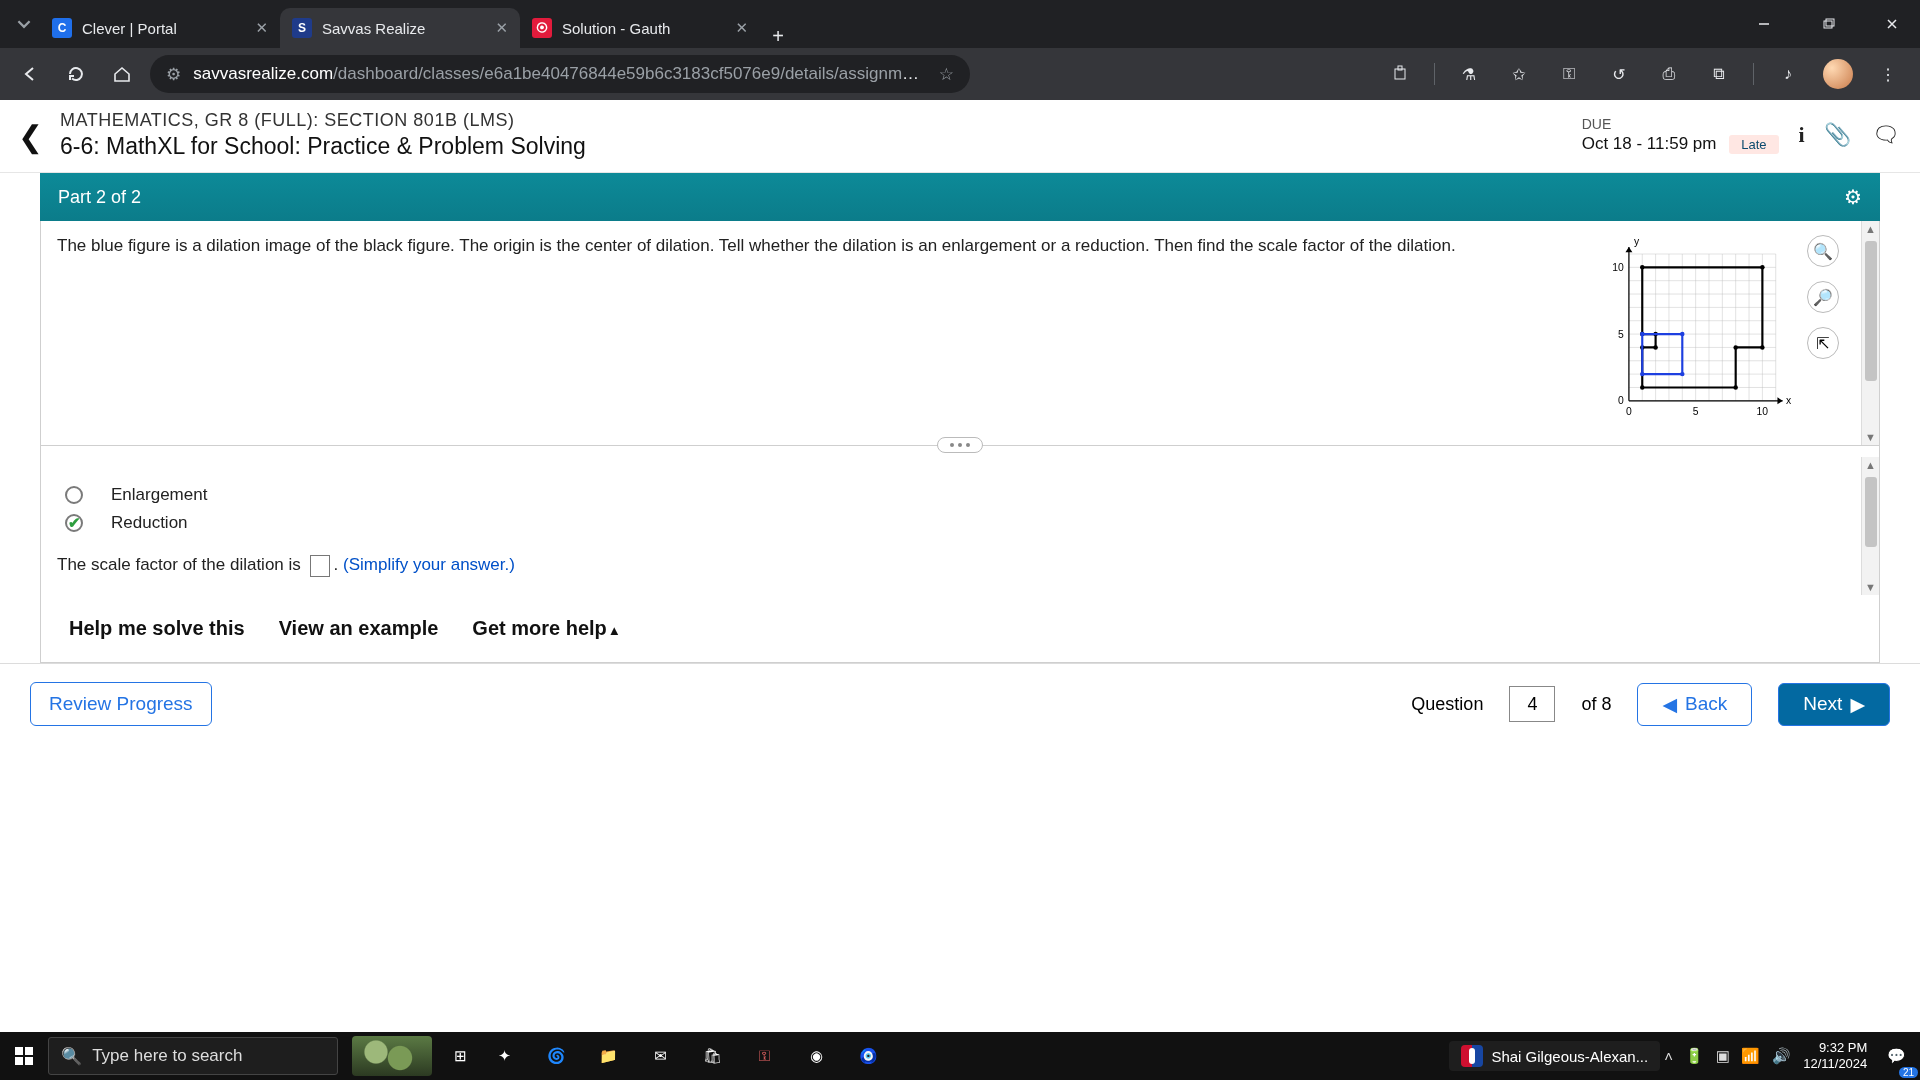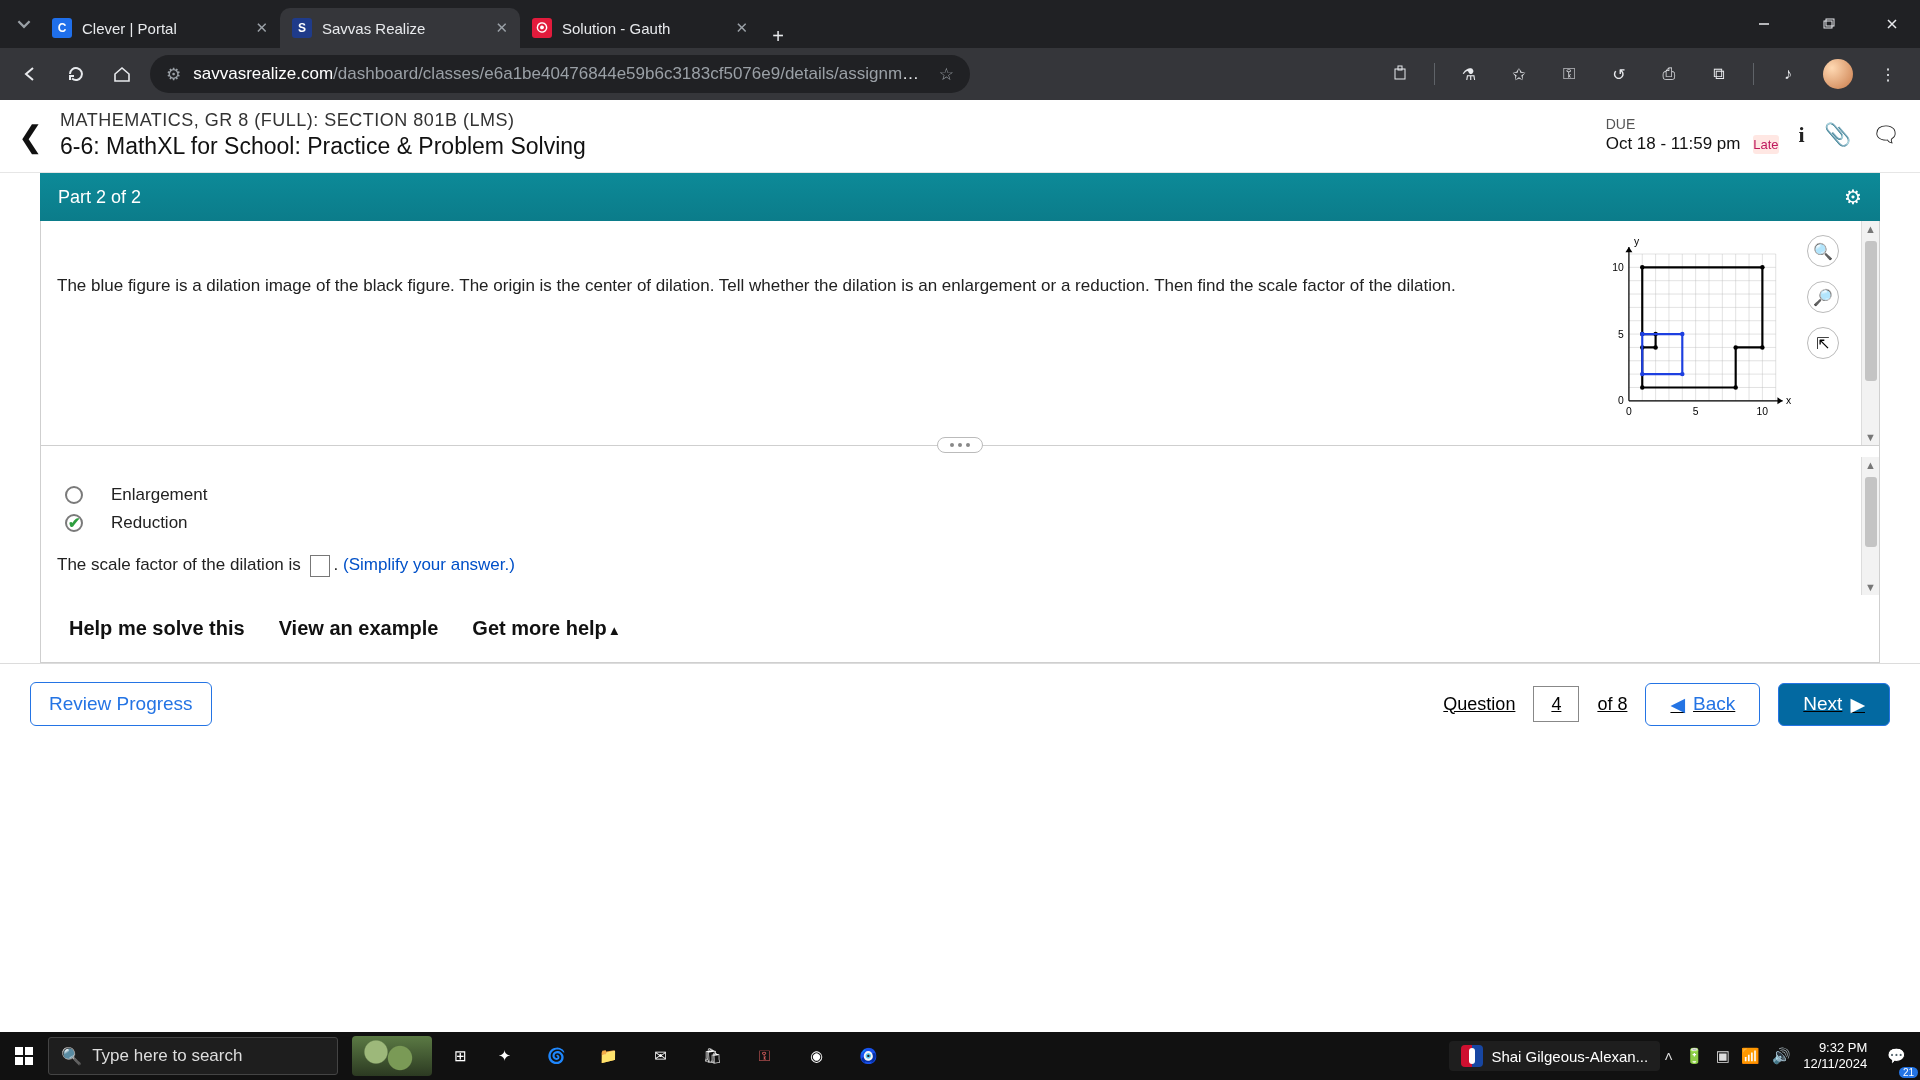--- a/index.html
+++ b/index.html
@@ -41,7 +41,7 @@
 .savvas-due { text-align: left; margin-right: 20px; }
 .savvas-due-label { font-size: 14px; color: #555; }
 .savvas-due-val { font-size: 17px; color: #111; margin-top: 2px; }
-.savvas-late { background: #ffe7e3; color: #be185d; font-size: 13px; padding: 2px 0; border-radius: 3px; margin-left: 8px; }
+.savvas-late { background: #ffe7e3; color: #0c4a6e; font-size: 13px; padding: 2px 12px; border-radius: 3px; margin-left: 8px; }
 .savvas-head-icons { display: flex; gap: 20px; color: #222; font-size: 22px; }
 .savvas-head-icons > span { cursor: pointer; }
 

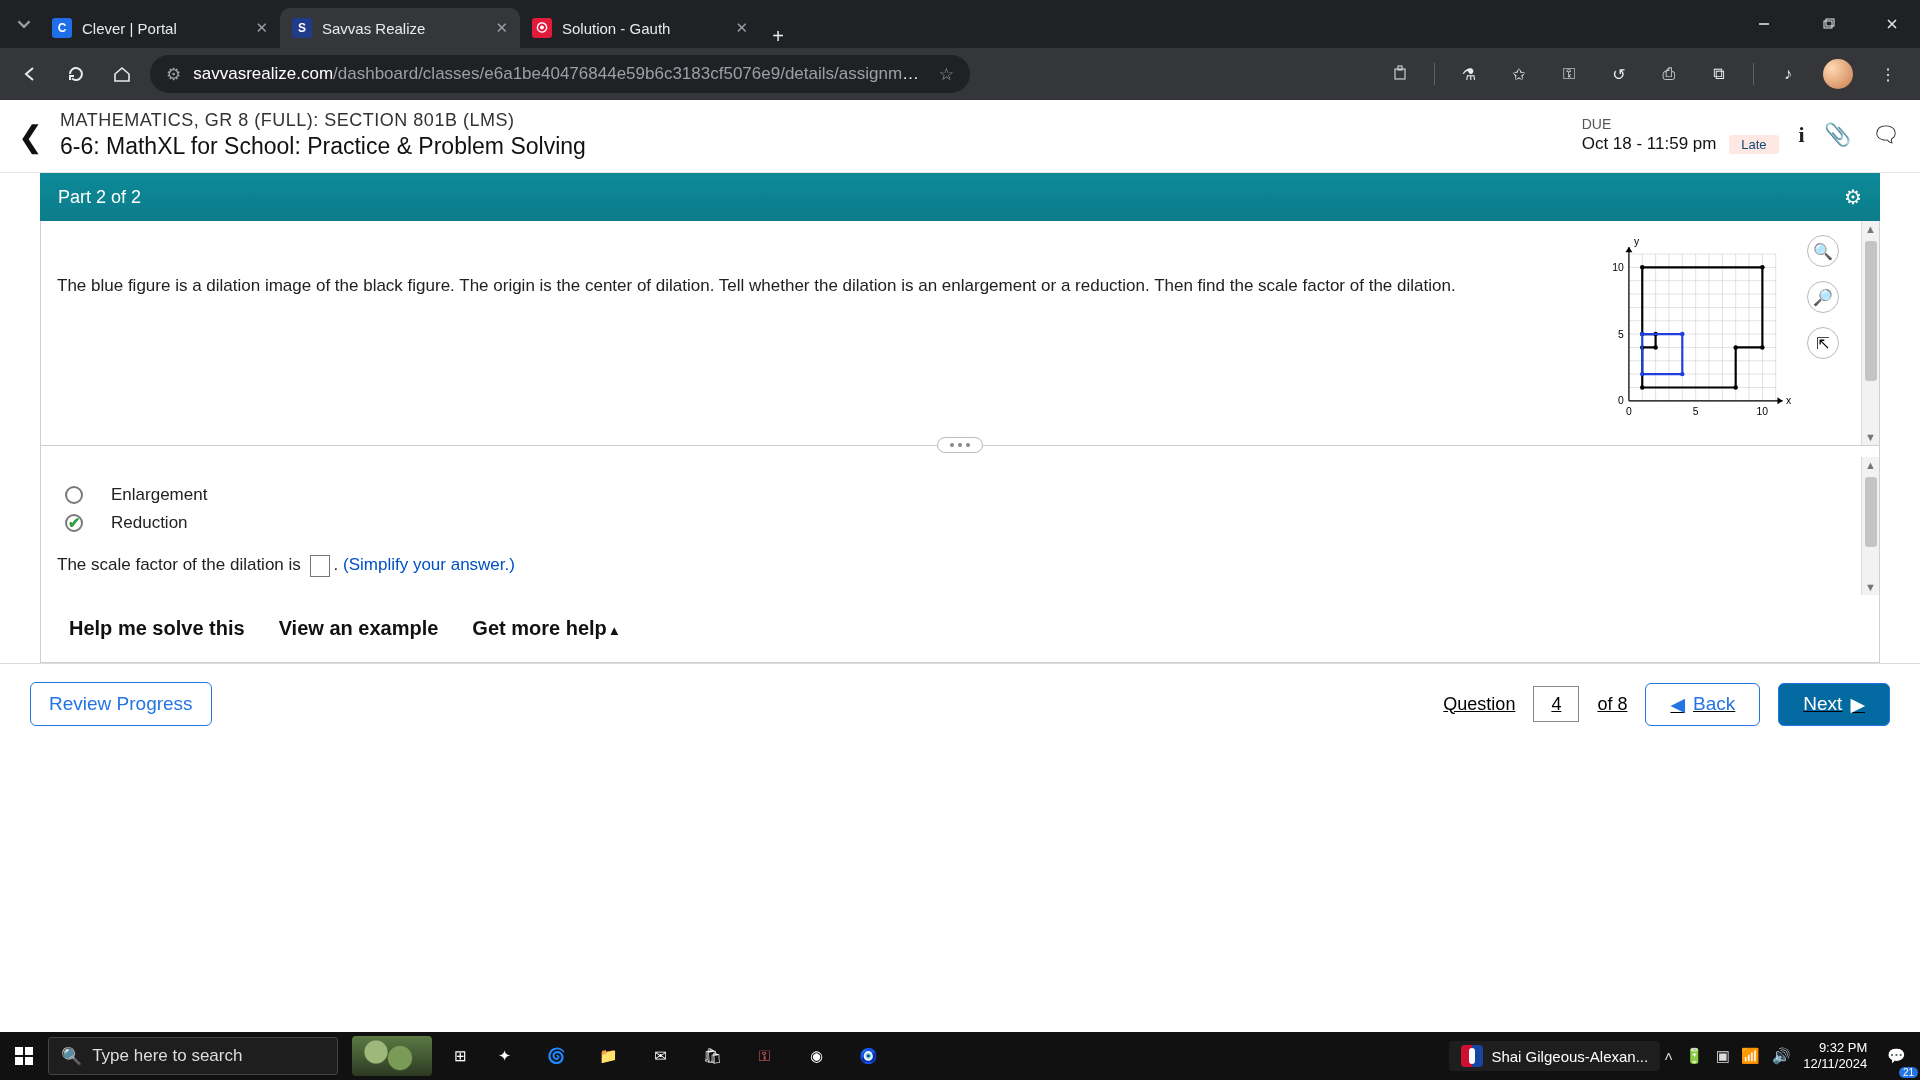--- a/index.html
+++ b/index.html
@@ -53,7 +53,7 @@
 
 .pane { position: relative; }
 .pane1 { display: flex; padding: 14px 16px 20px 16px; }
-.problem-text { flex: 1; font-size: 17px; color: #222; line-height: 1.35; padding-right: 30px; margin-top: 40px; }
+.problem-text { flex: 1; font-size: 17px; color: #222; line-height: 1.35; padding-right: 30px; }
 .graph-area { width: 260px; display: flex; gap: 14px; align-items: flex-start; }
 .graph-box { position: relative; width: 190px; height: 190px; }
 .graph-ctrls { display: flex; flex-direction: column; gap: 14px; }

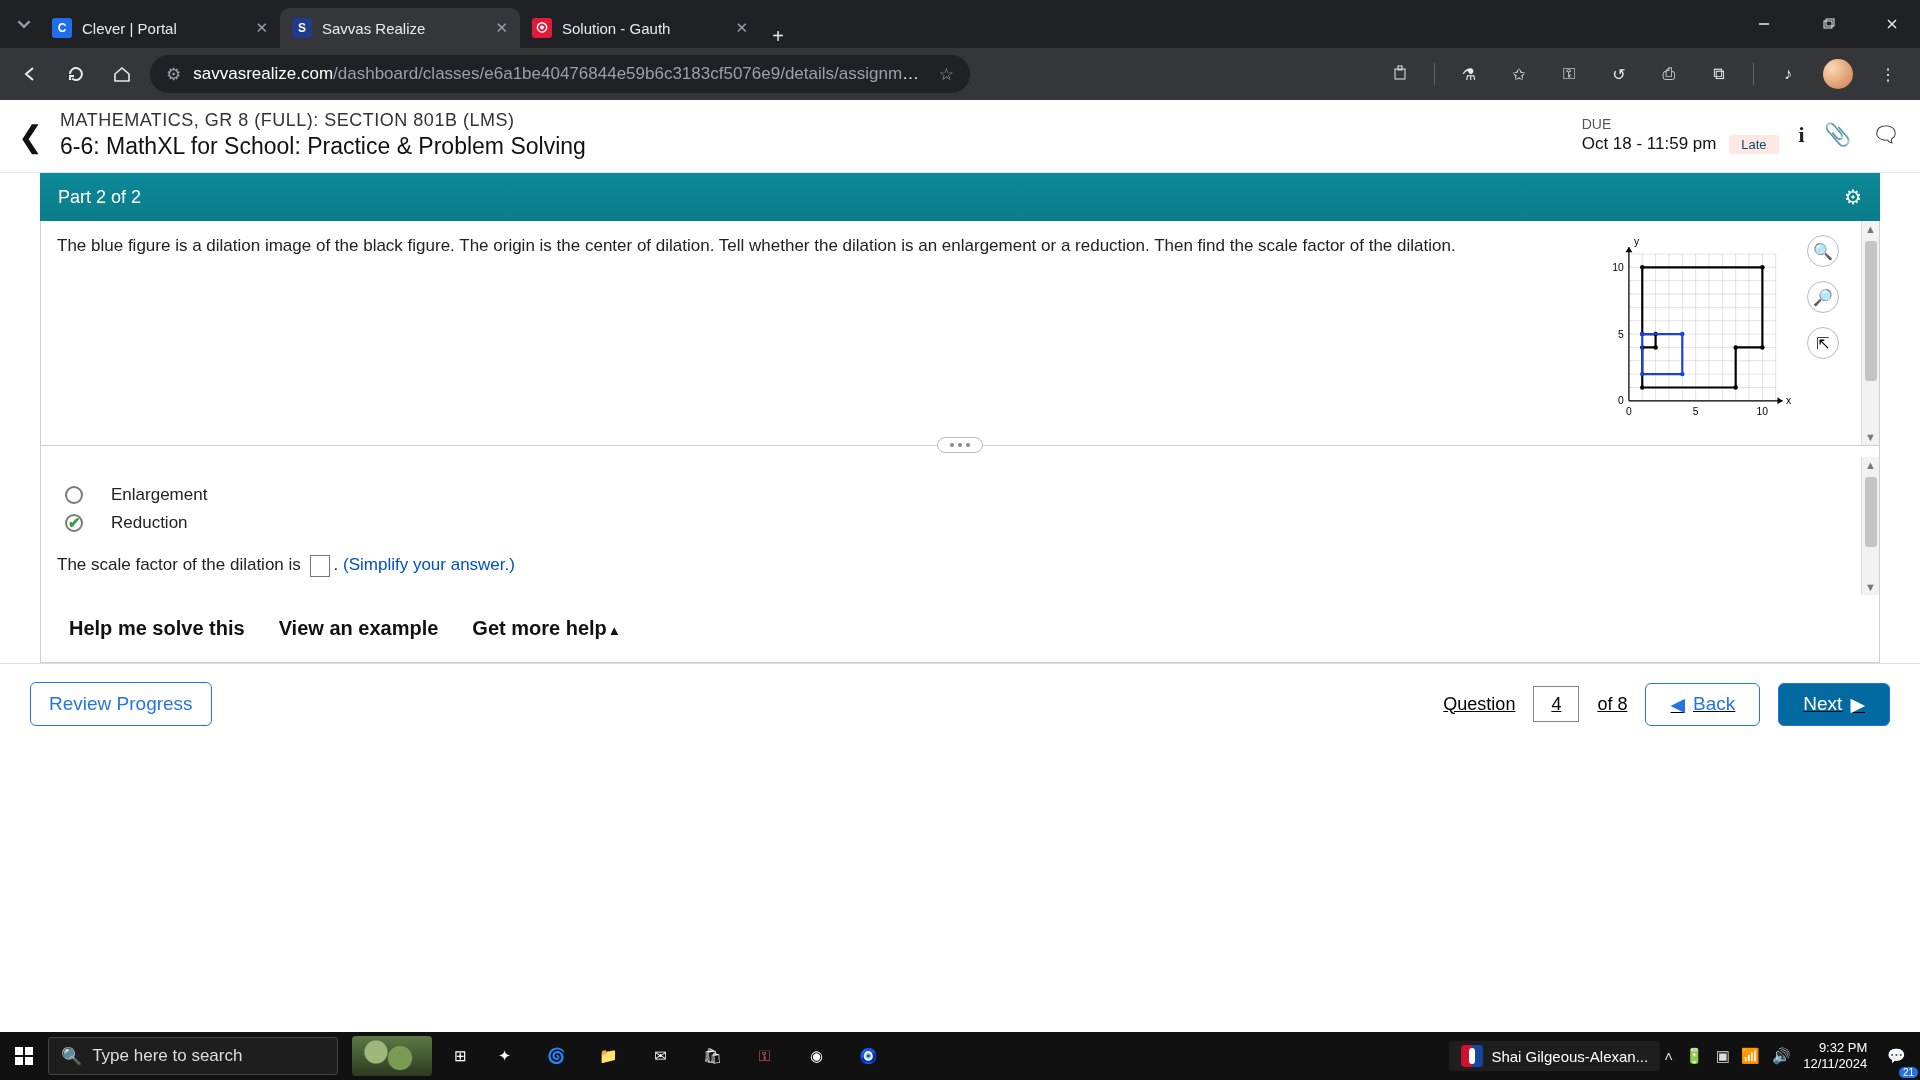--- a/index.html
+++ b/index.html
@@ -86,7 +86,7 @@
 
 .savvas-nav { display: flex; align-items: center; padding: 18px 30px; border-top: 1px solid #dcdcdc; }
 .review-btn { border: 1.5px solid #2474e4; color: #2474e4; background: #fff; border-radius: 6px; padding: 10px 18px; font-size: 19px; font-weight: 500; cursor: pointer; }
-.nav-right { margin-left: auto; display: flex; align-items: center; gap: 18px; font-size: 18px; text-decoration: underline; }
+.nav-right { margin-left: auto; display: flex; align-items: center; gap: 26px; font-size: 18px; }
 .q-input { width: 46px; height: 36px; border: 1px solid #888; text-align: center; font-size: 18px; }
 .nav-btn { border: 1.5px solid #2474e4; color: #2474e4; background: #fff; border-radius: 6px; padding: 9px 24px; font-size: 19px; cursor: pointer; display: flex; align-items: center; gap: 8px; font-weight: 500; }
 .nav-btn.primary { background: #0369a1; color: #fff; }

